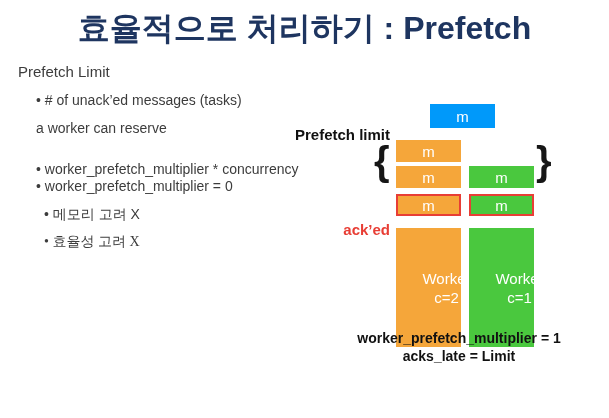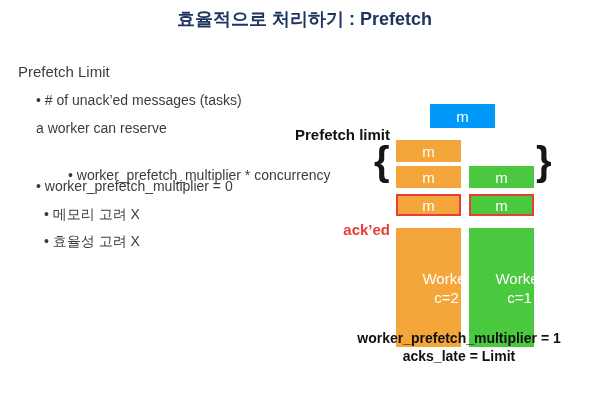--- a/index.html
+++ b/index.html
@@ -18,7 +18,7 @@
     left: 0;
     width: 100%;
     text-align: center;
-    font-size: 18px;
+    font-size: 32px;
     font-weight: 700;
     color: #1e3560;
     letter-spacing: 0px;

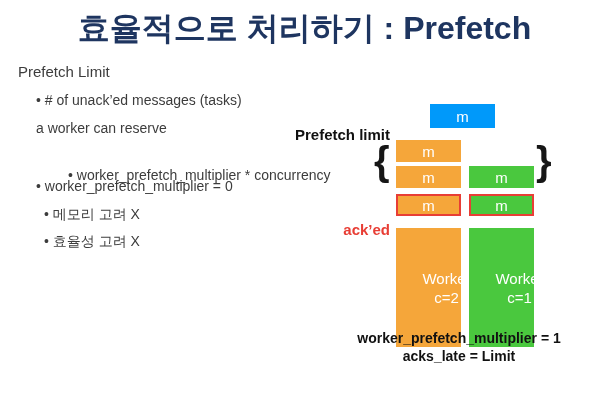--- a/index.html
+++ b/index.html
@@ -40,7 +40,7 @@
   .lp-line.sub { left: 44px; }
   .l1 { top: 92px; }
   .l2 { top: 120px; }
-  .l3 { top: 167px; margin-left: 32px; }
+  .l3 { top: 161px; }
   .l4 { top: 178px; }
   .l5 { top: 206px; }
   .l6 { top: 233px; }

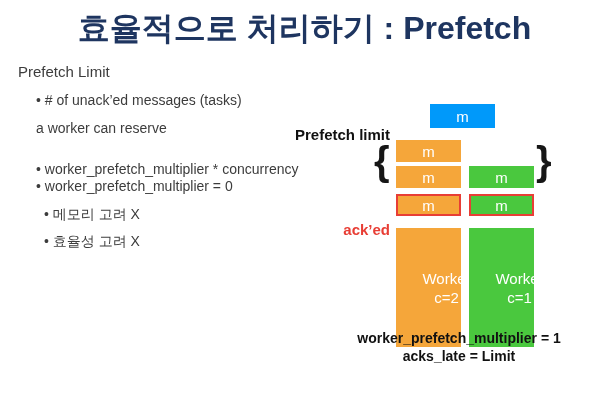--- a/index.html
+++ b/index.html
@@ -43,7 +43,7 @@
   .l3 { top: 161px; }
   .l4 { top: 178px; }
   .l5 { top: 206px; }
-  .l6 { top: 233px; }
+  .l6 { top: 233px; font-family: Liberation Serif, serif; }
 
   
   .dg-label {

